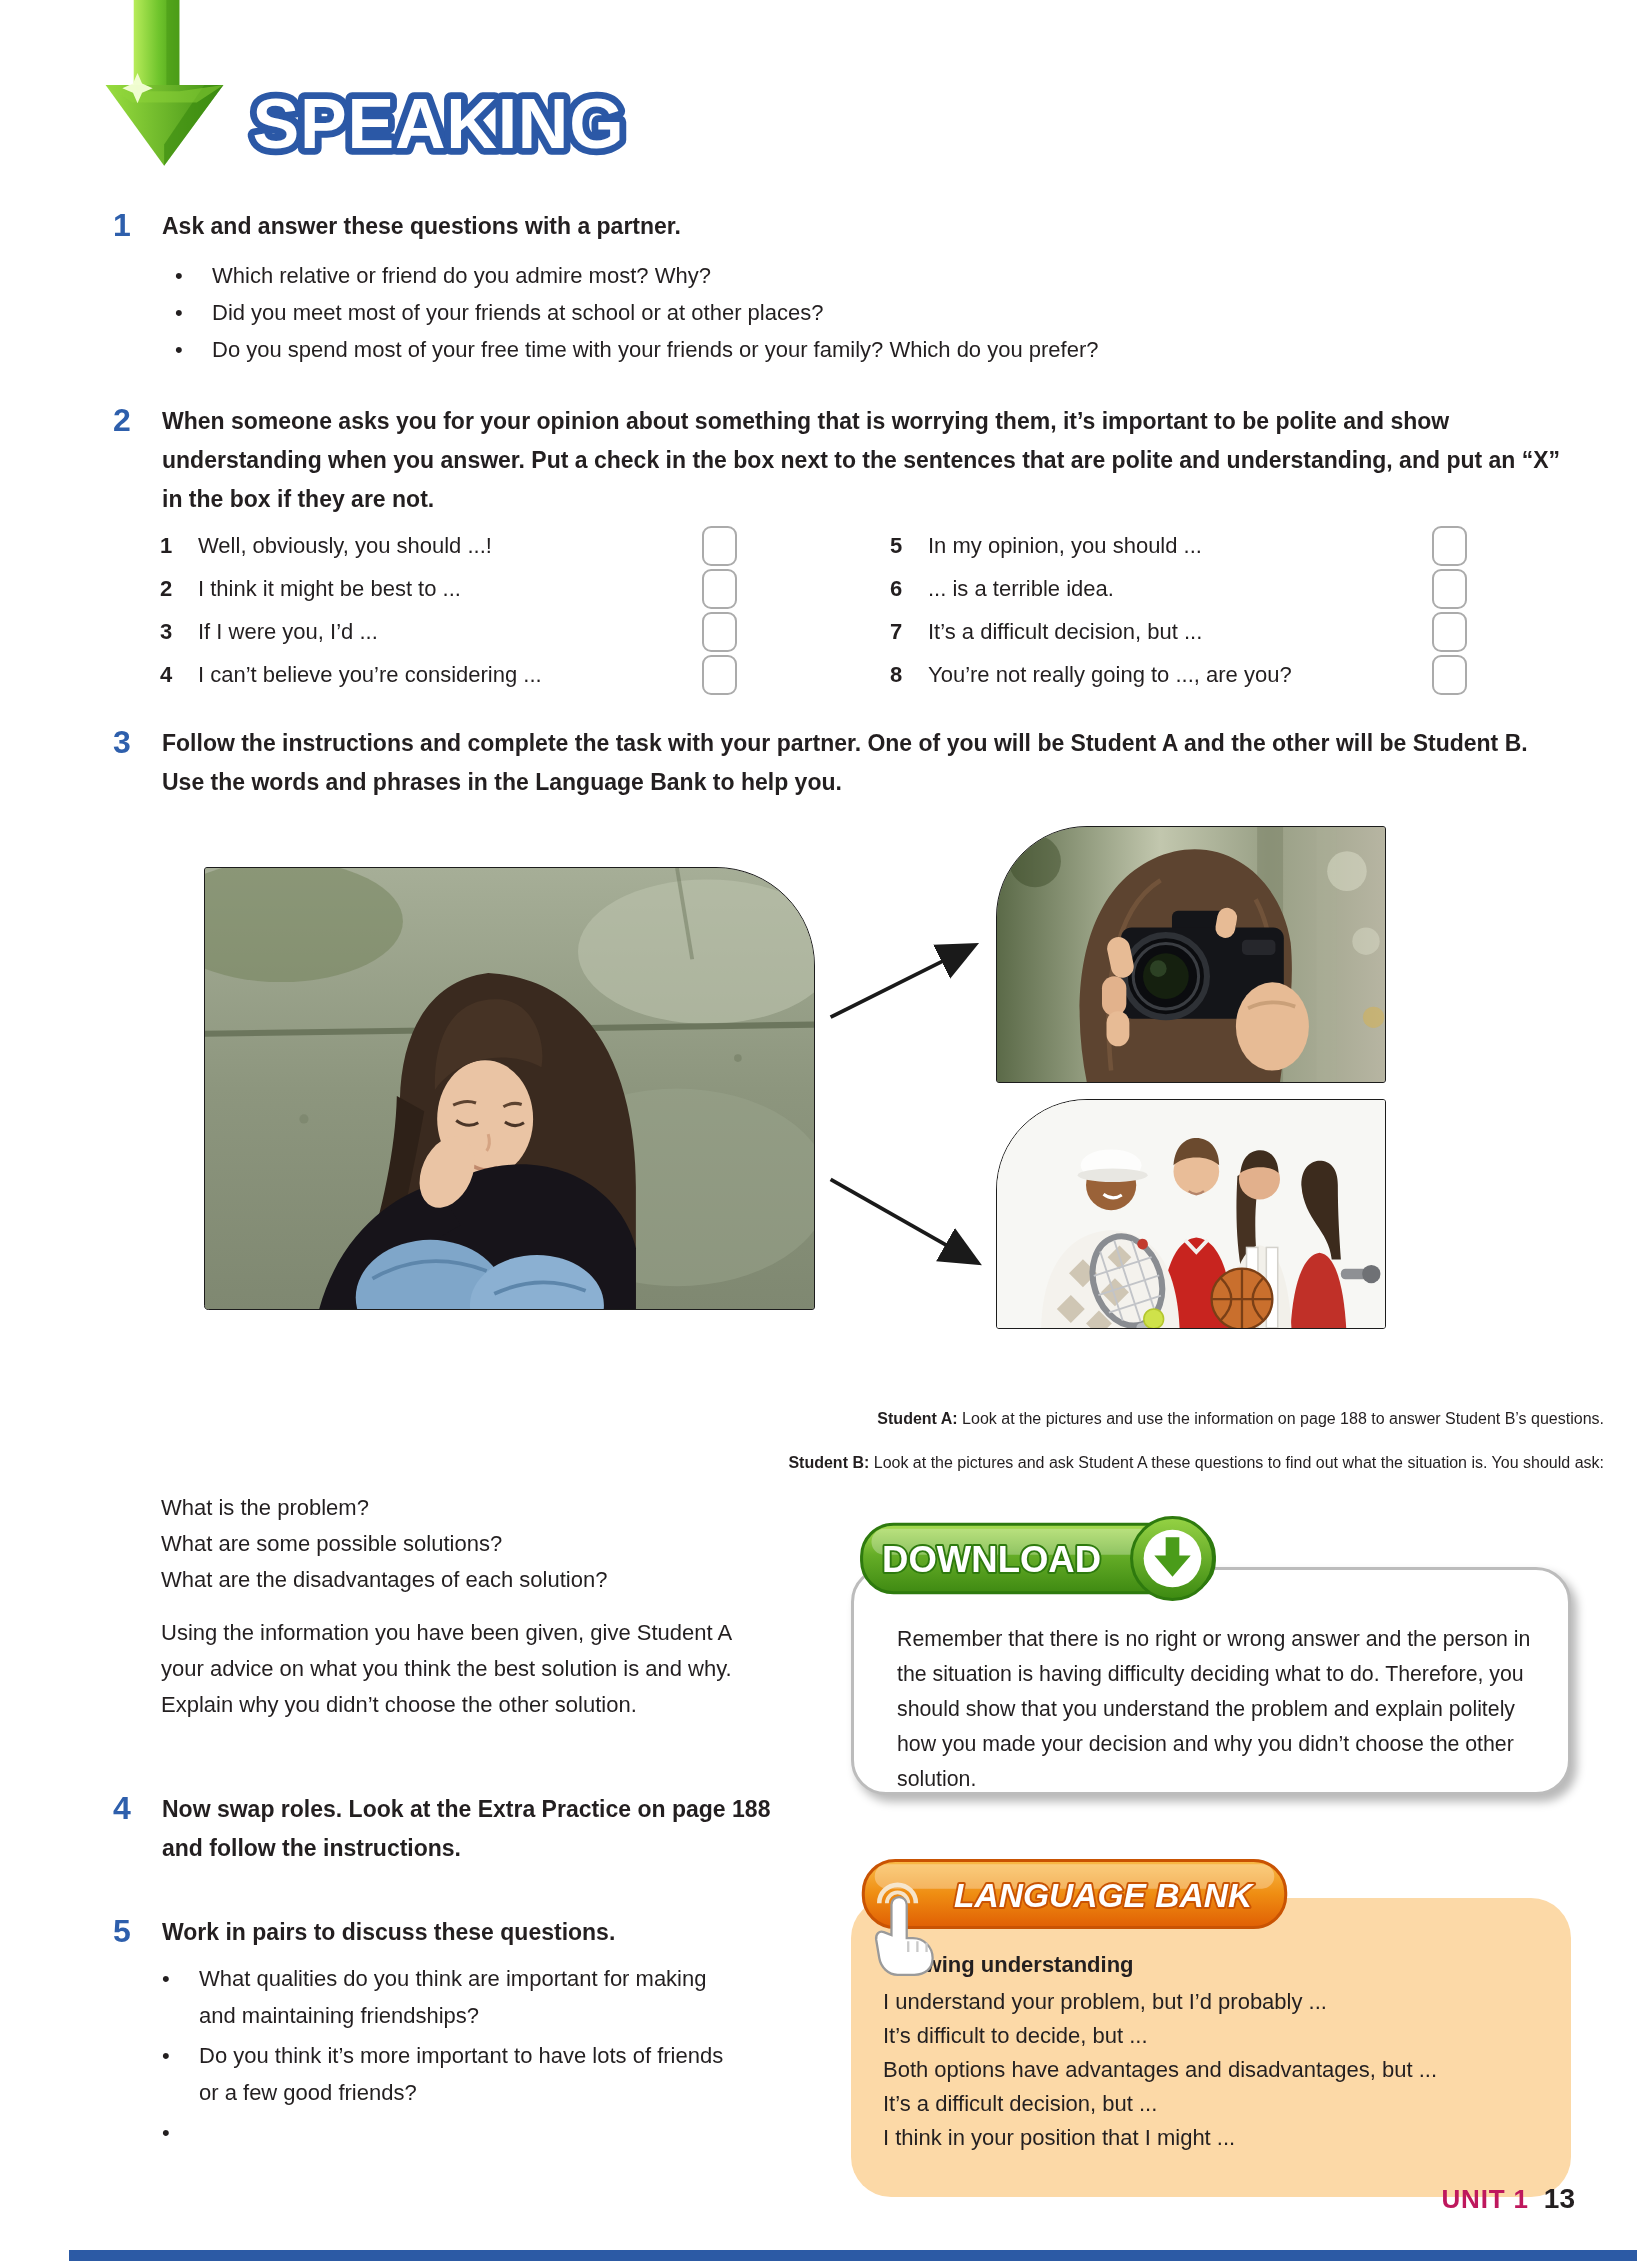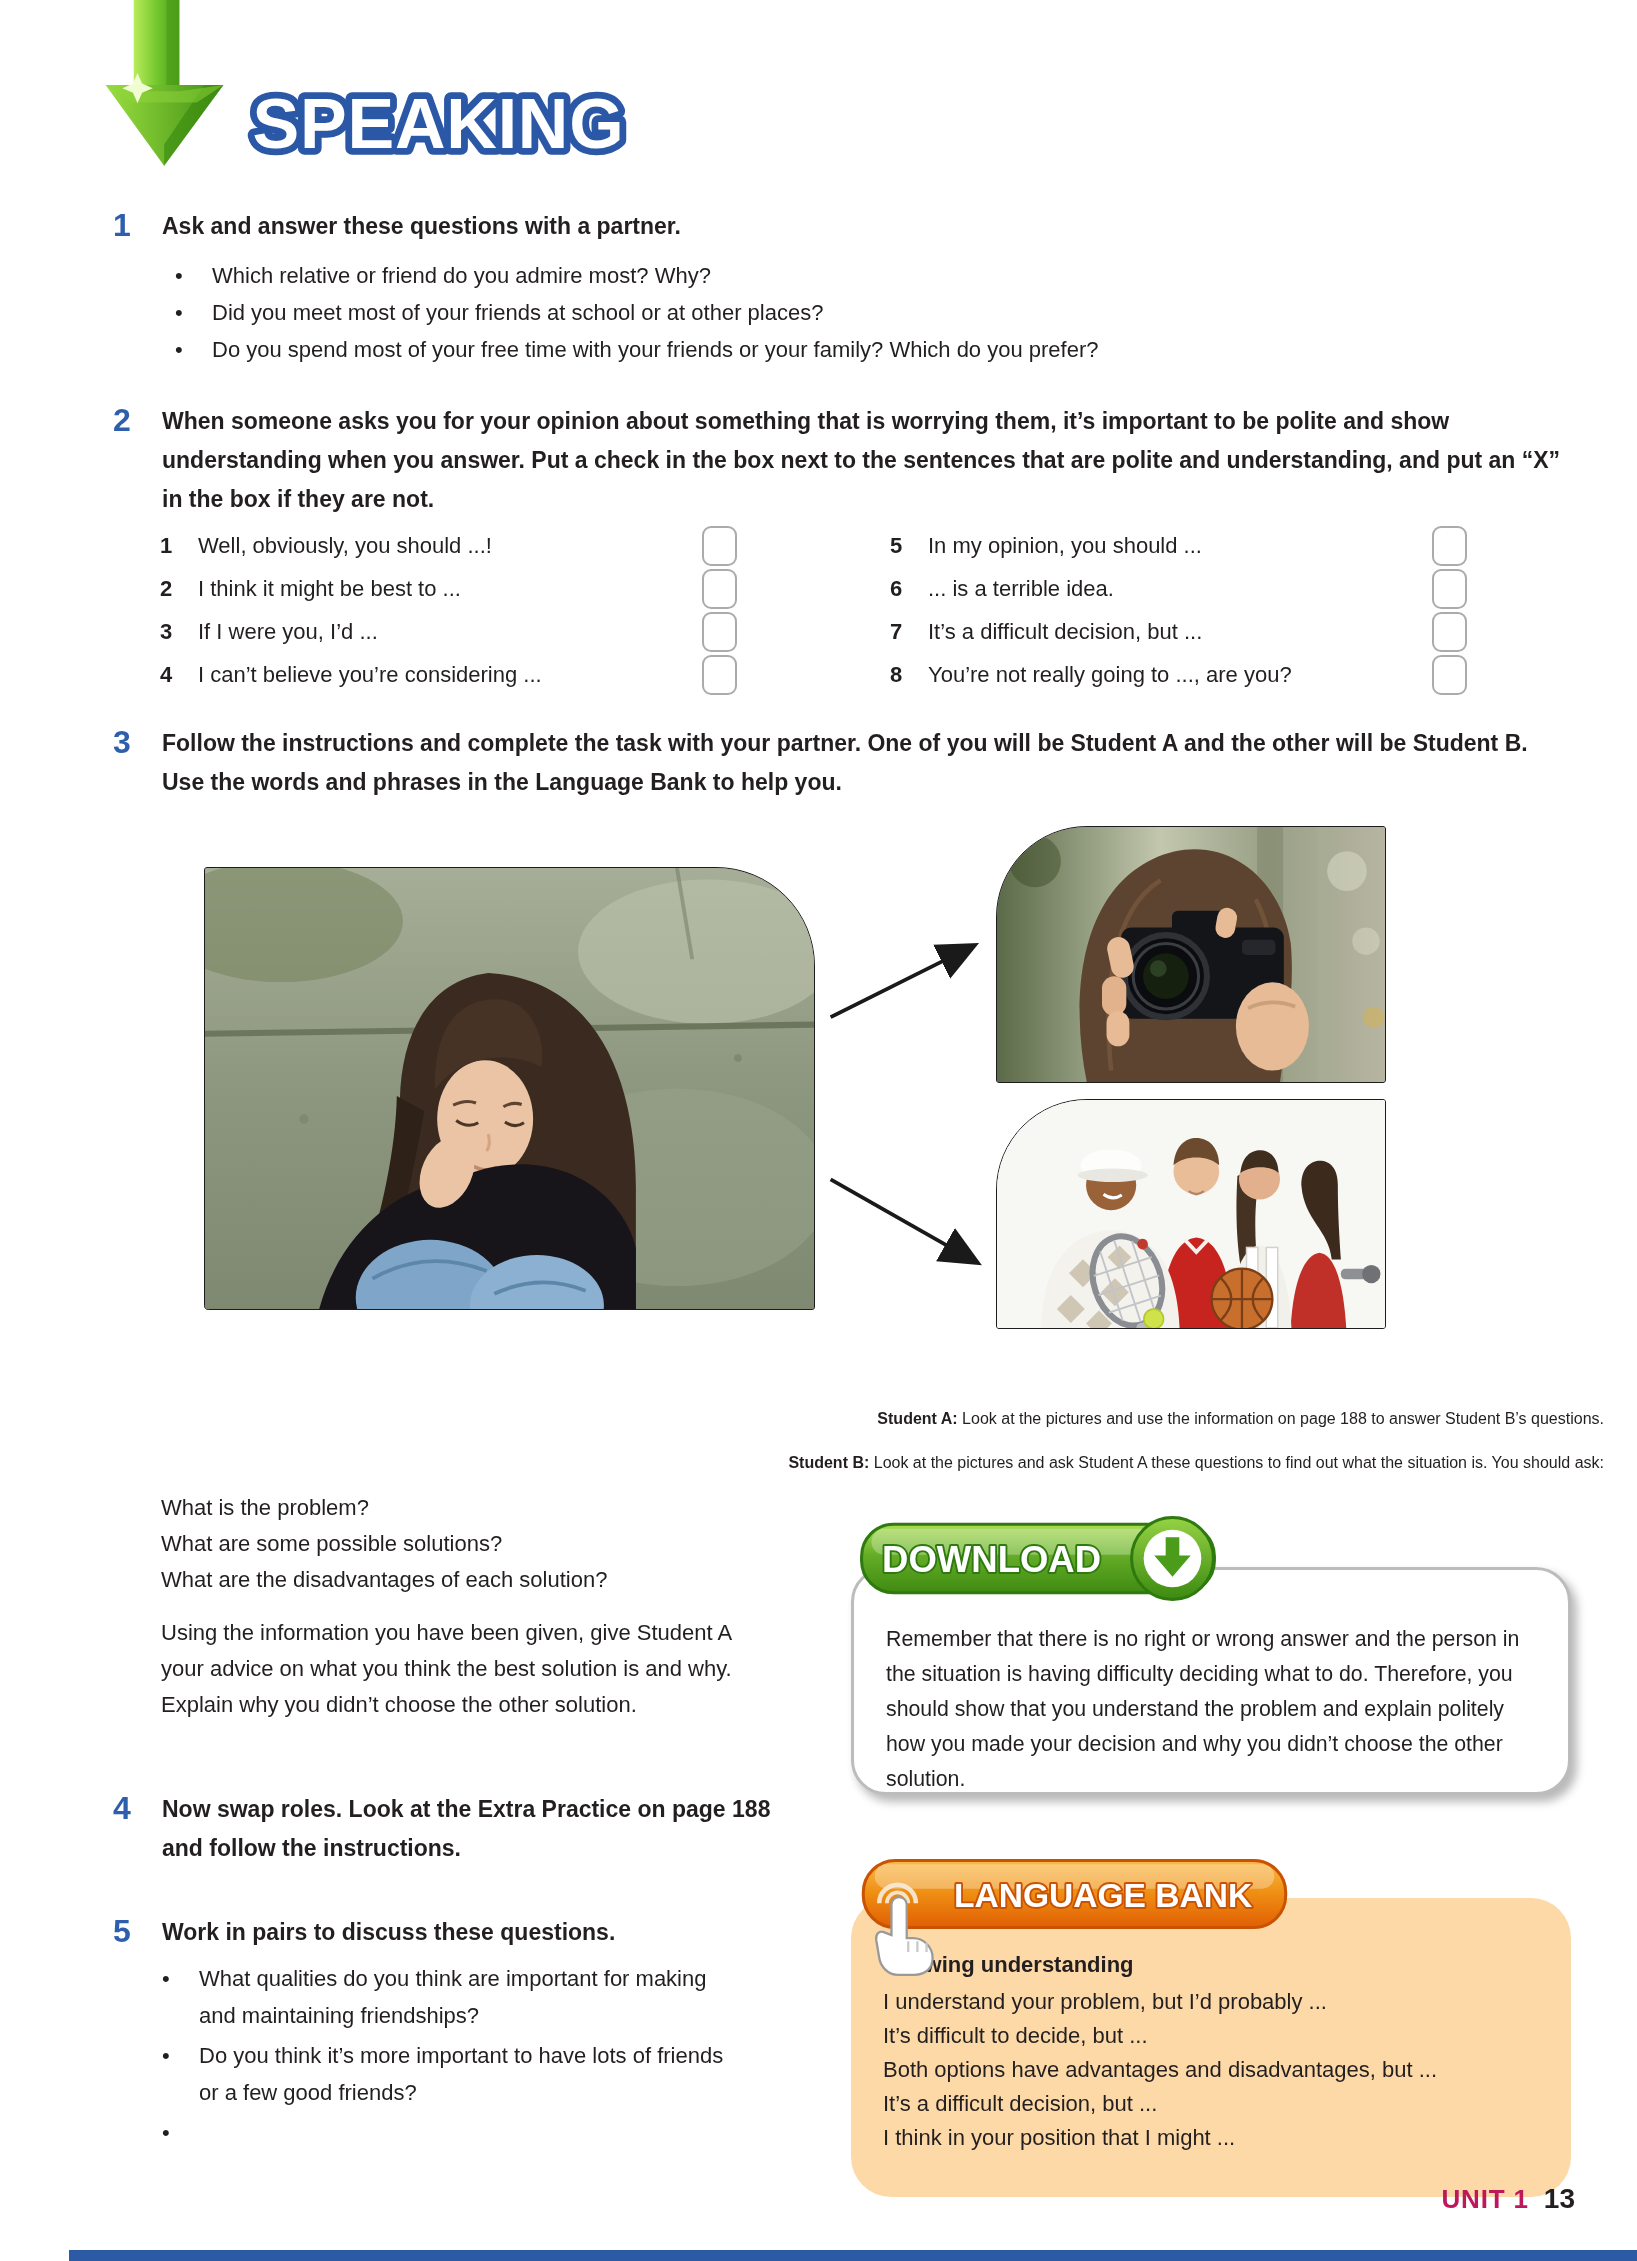--- a/index.html
+++ b/index.html
@@ -44,7 +44,7 @@
   #dl-box { left:851px; top:1567px; width:720px; height:228px; background:#ffffff;
             border:3px solid #bcbcbc; border-radius:35px;
             box-shadow:5.3px 6.9px 9.1px rgba(0,0,0,0.28); }
-  #dl-note { padding:52px 23px 0 32px; font-size:21.3px; line-height:35px; }
+  #dl-note { padding:52px 23px 0 43px; font-size:21.3px; line-height:35px; }
   #dl-pill { left:859px; top:1522px; width:358px; height:73px; }
   #dl-circle { left:1127px; top:1513px; width:91px; height:91px; }
 

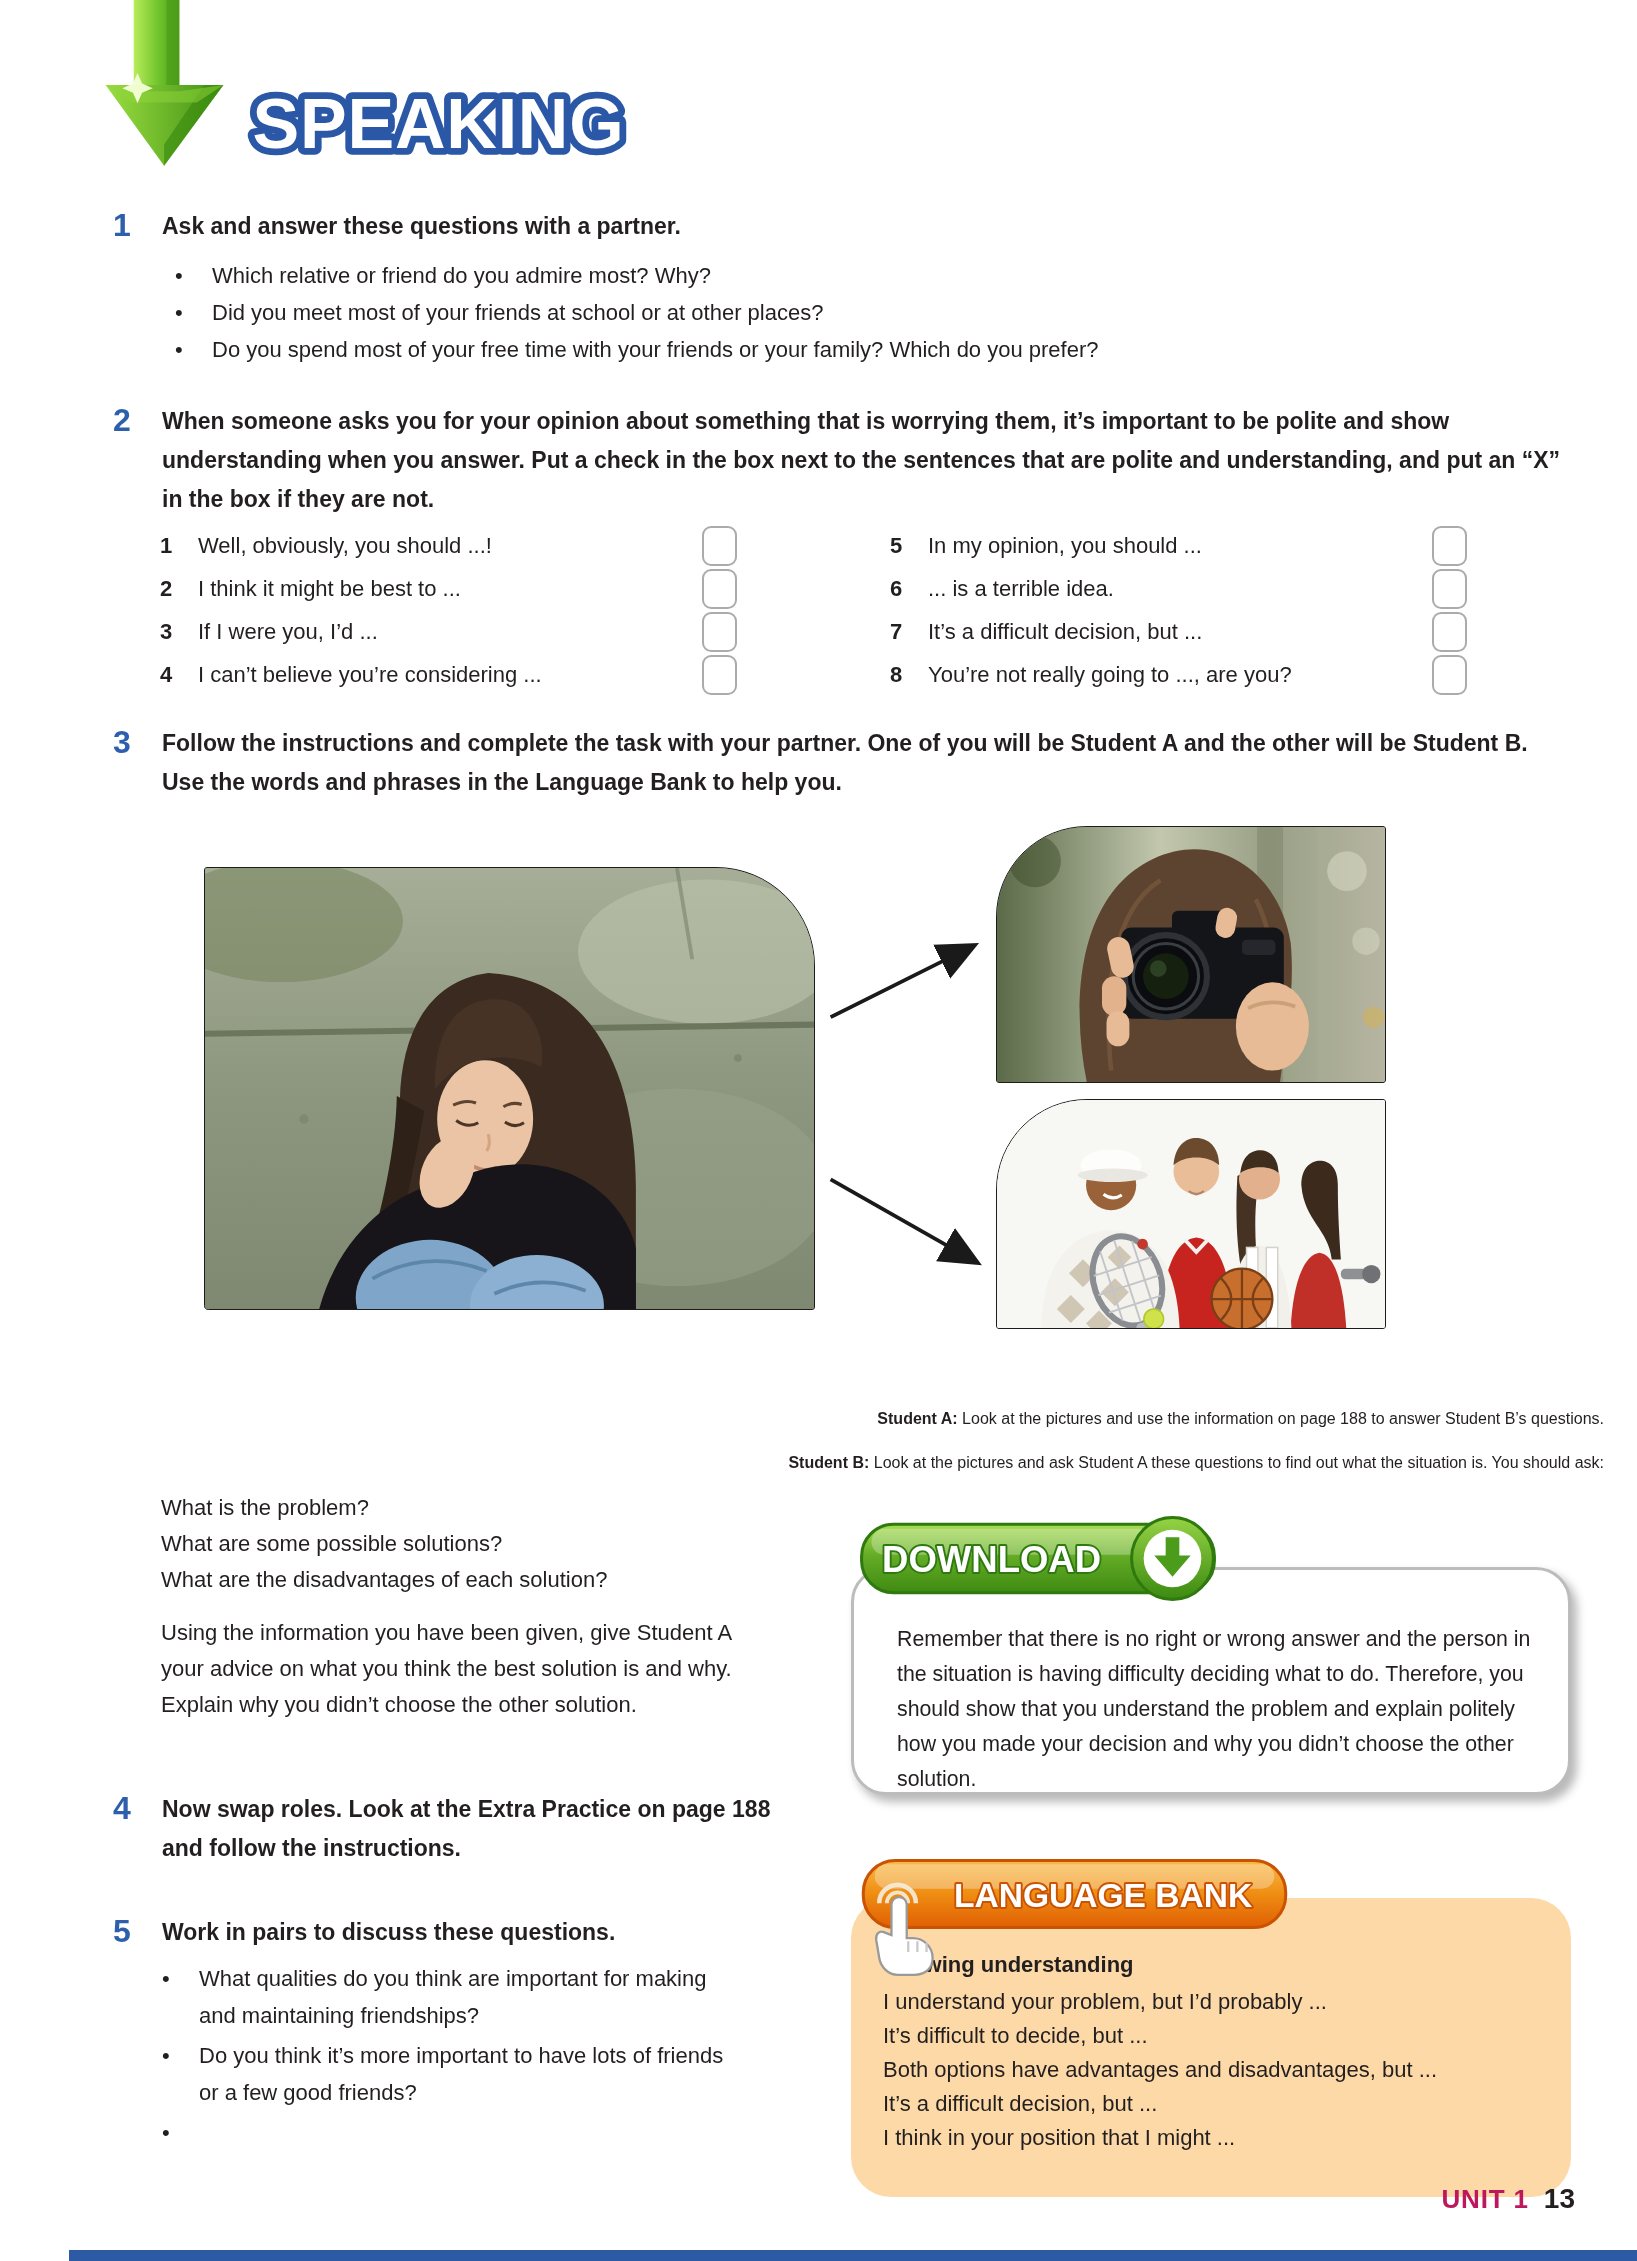--- a/index.html
+++ b/index.html
@@ -53,7 +53,7 @@
             border-radius:40px; }
   #lb-text { padding:50px 27.4px 0 32px; font-size:22px; line-height:34px; }
   #lb-text .bank-head { font-weight:bold; margin-bottom:3px; }
-  #lb-pill { left:861px; top:1858px; width:427px; height:72px; z-index:3; }
+  #lb-pill { left:861px; top:1858px; width:427px; height:72px; z-index:3;font-style:italic; }
   #lb-hand { left:864px; top:1871px; width:90px; height:107px; z-index:4; }
 
   

